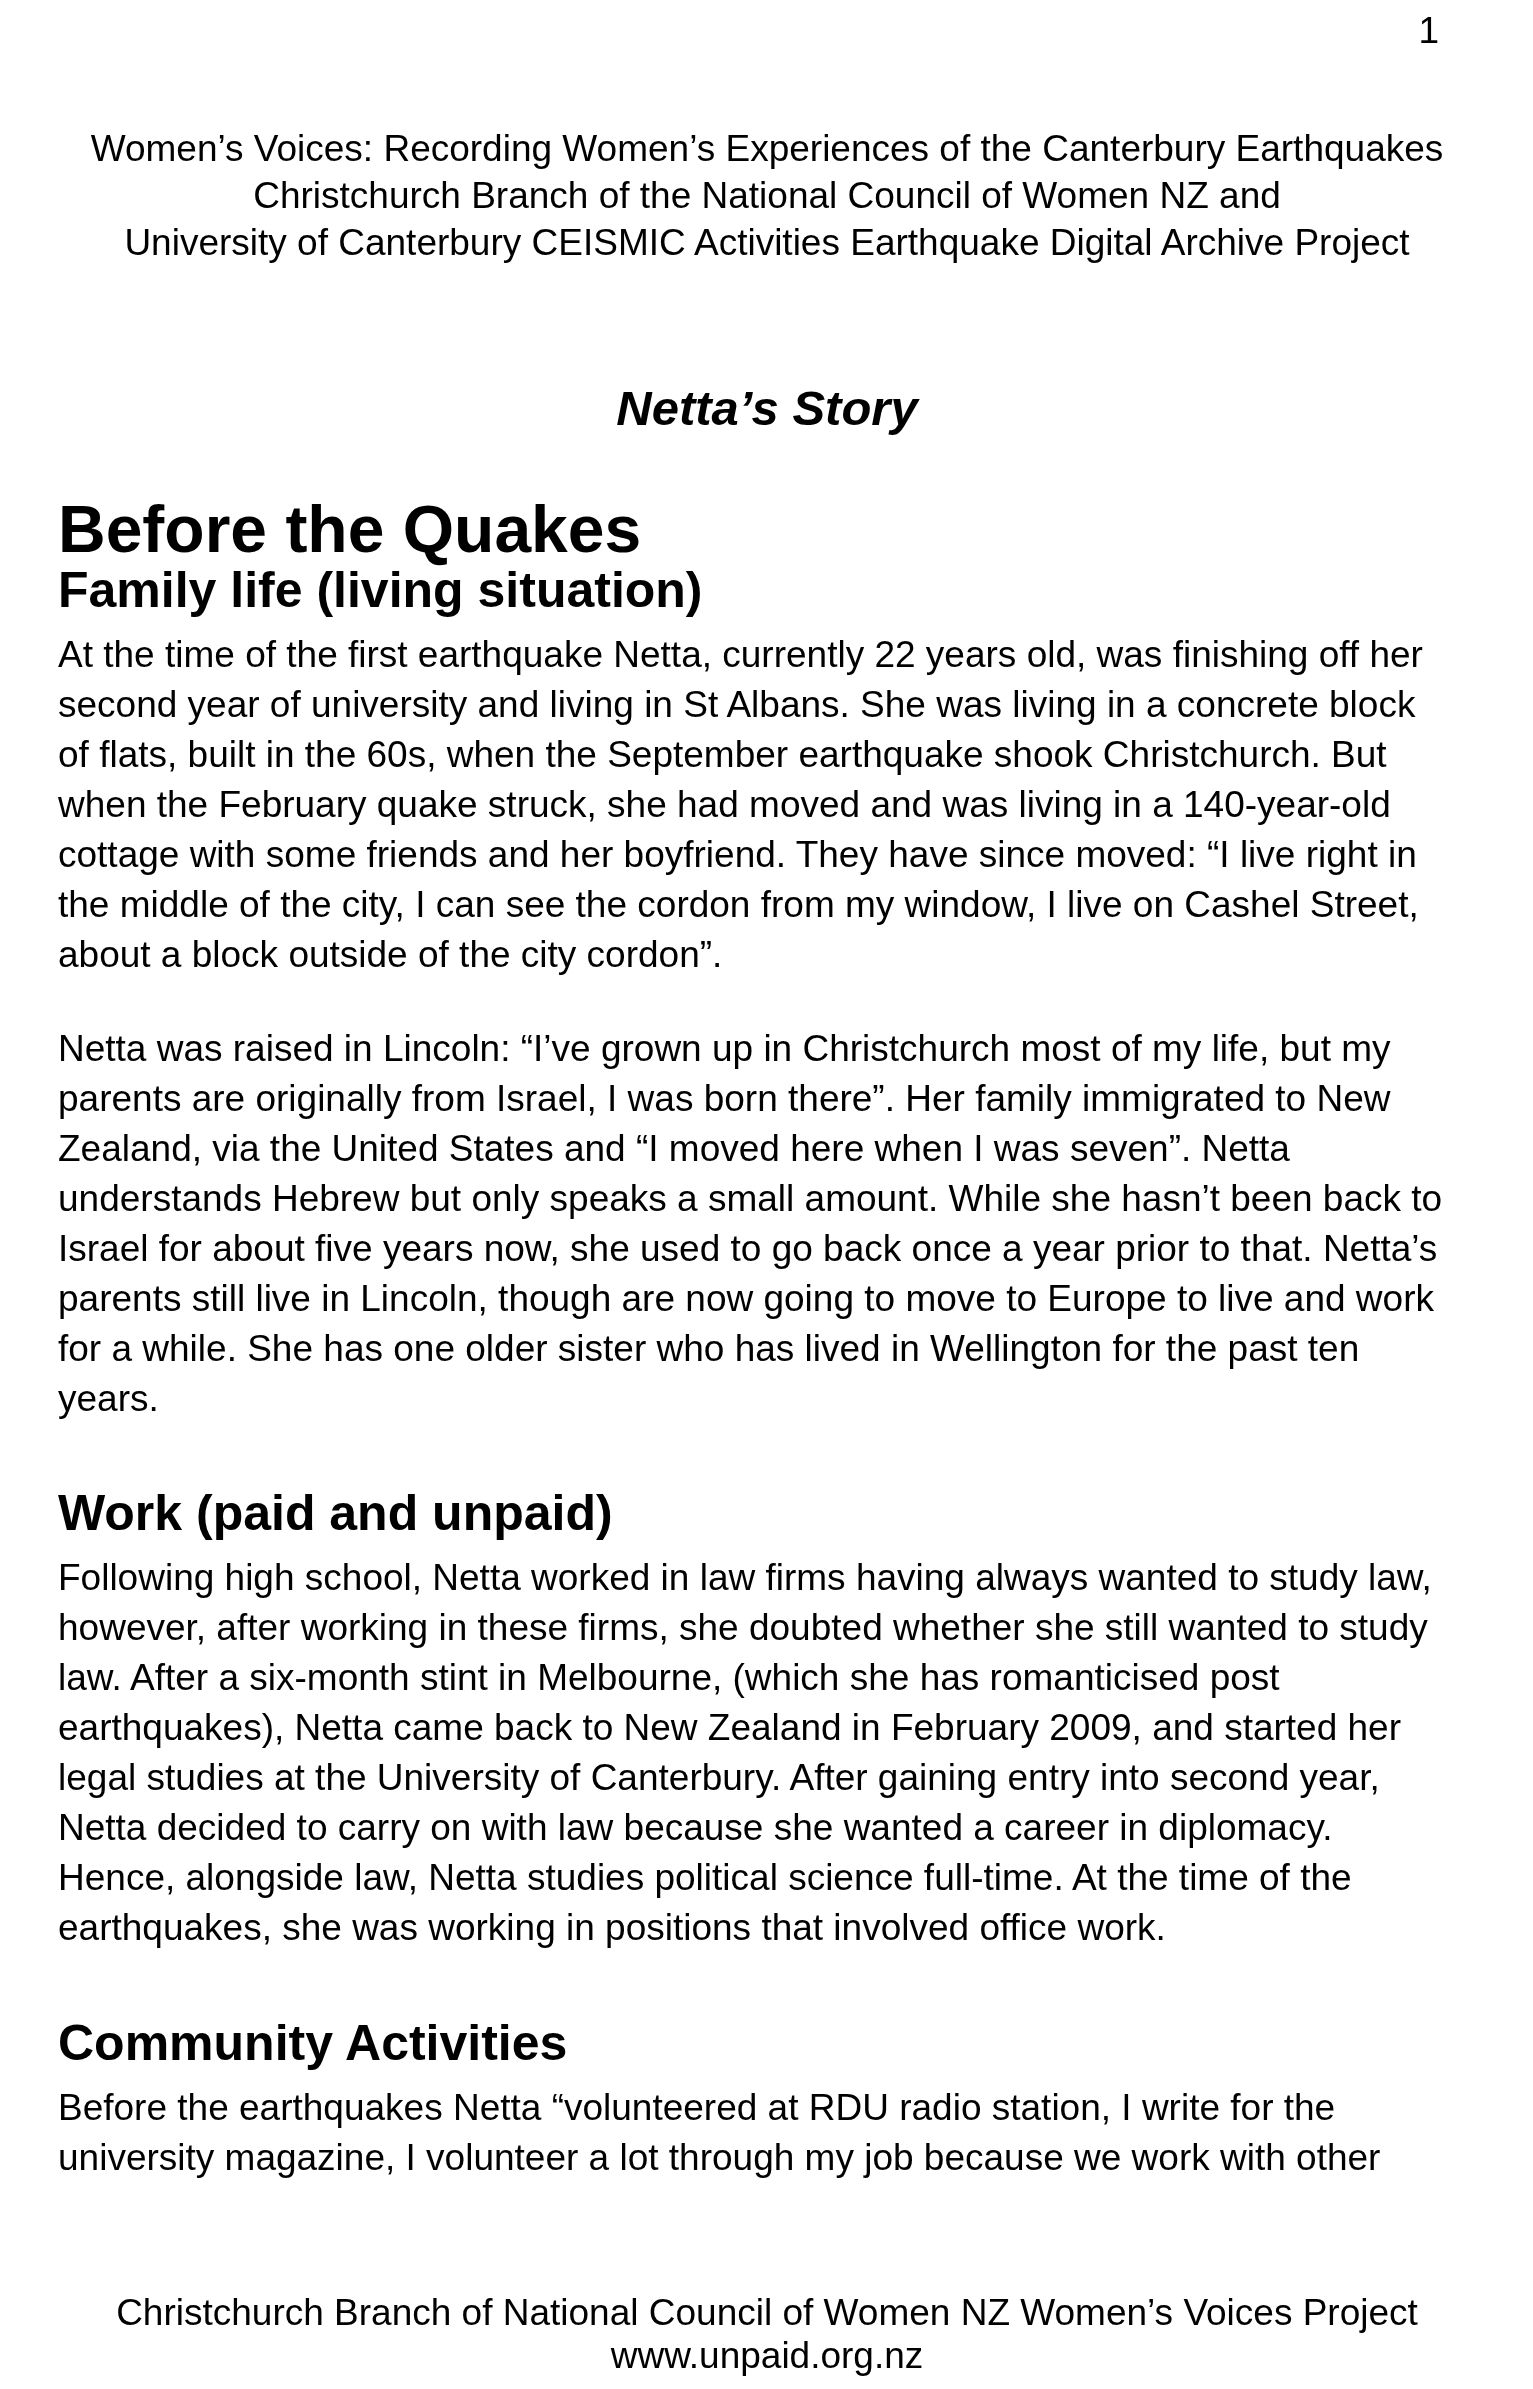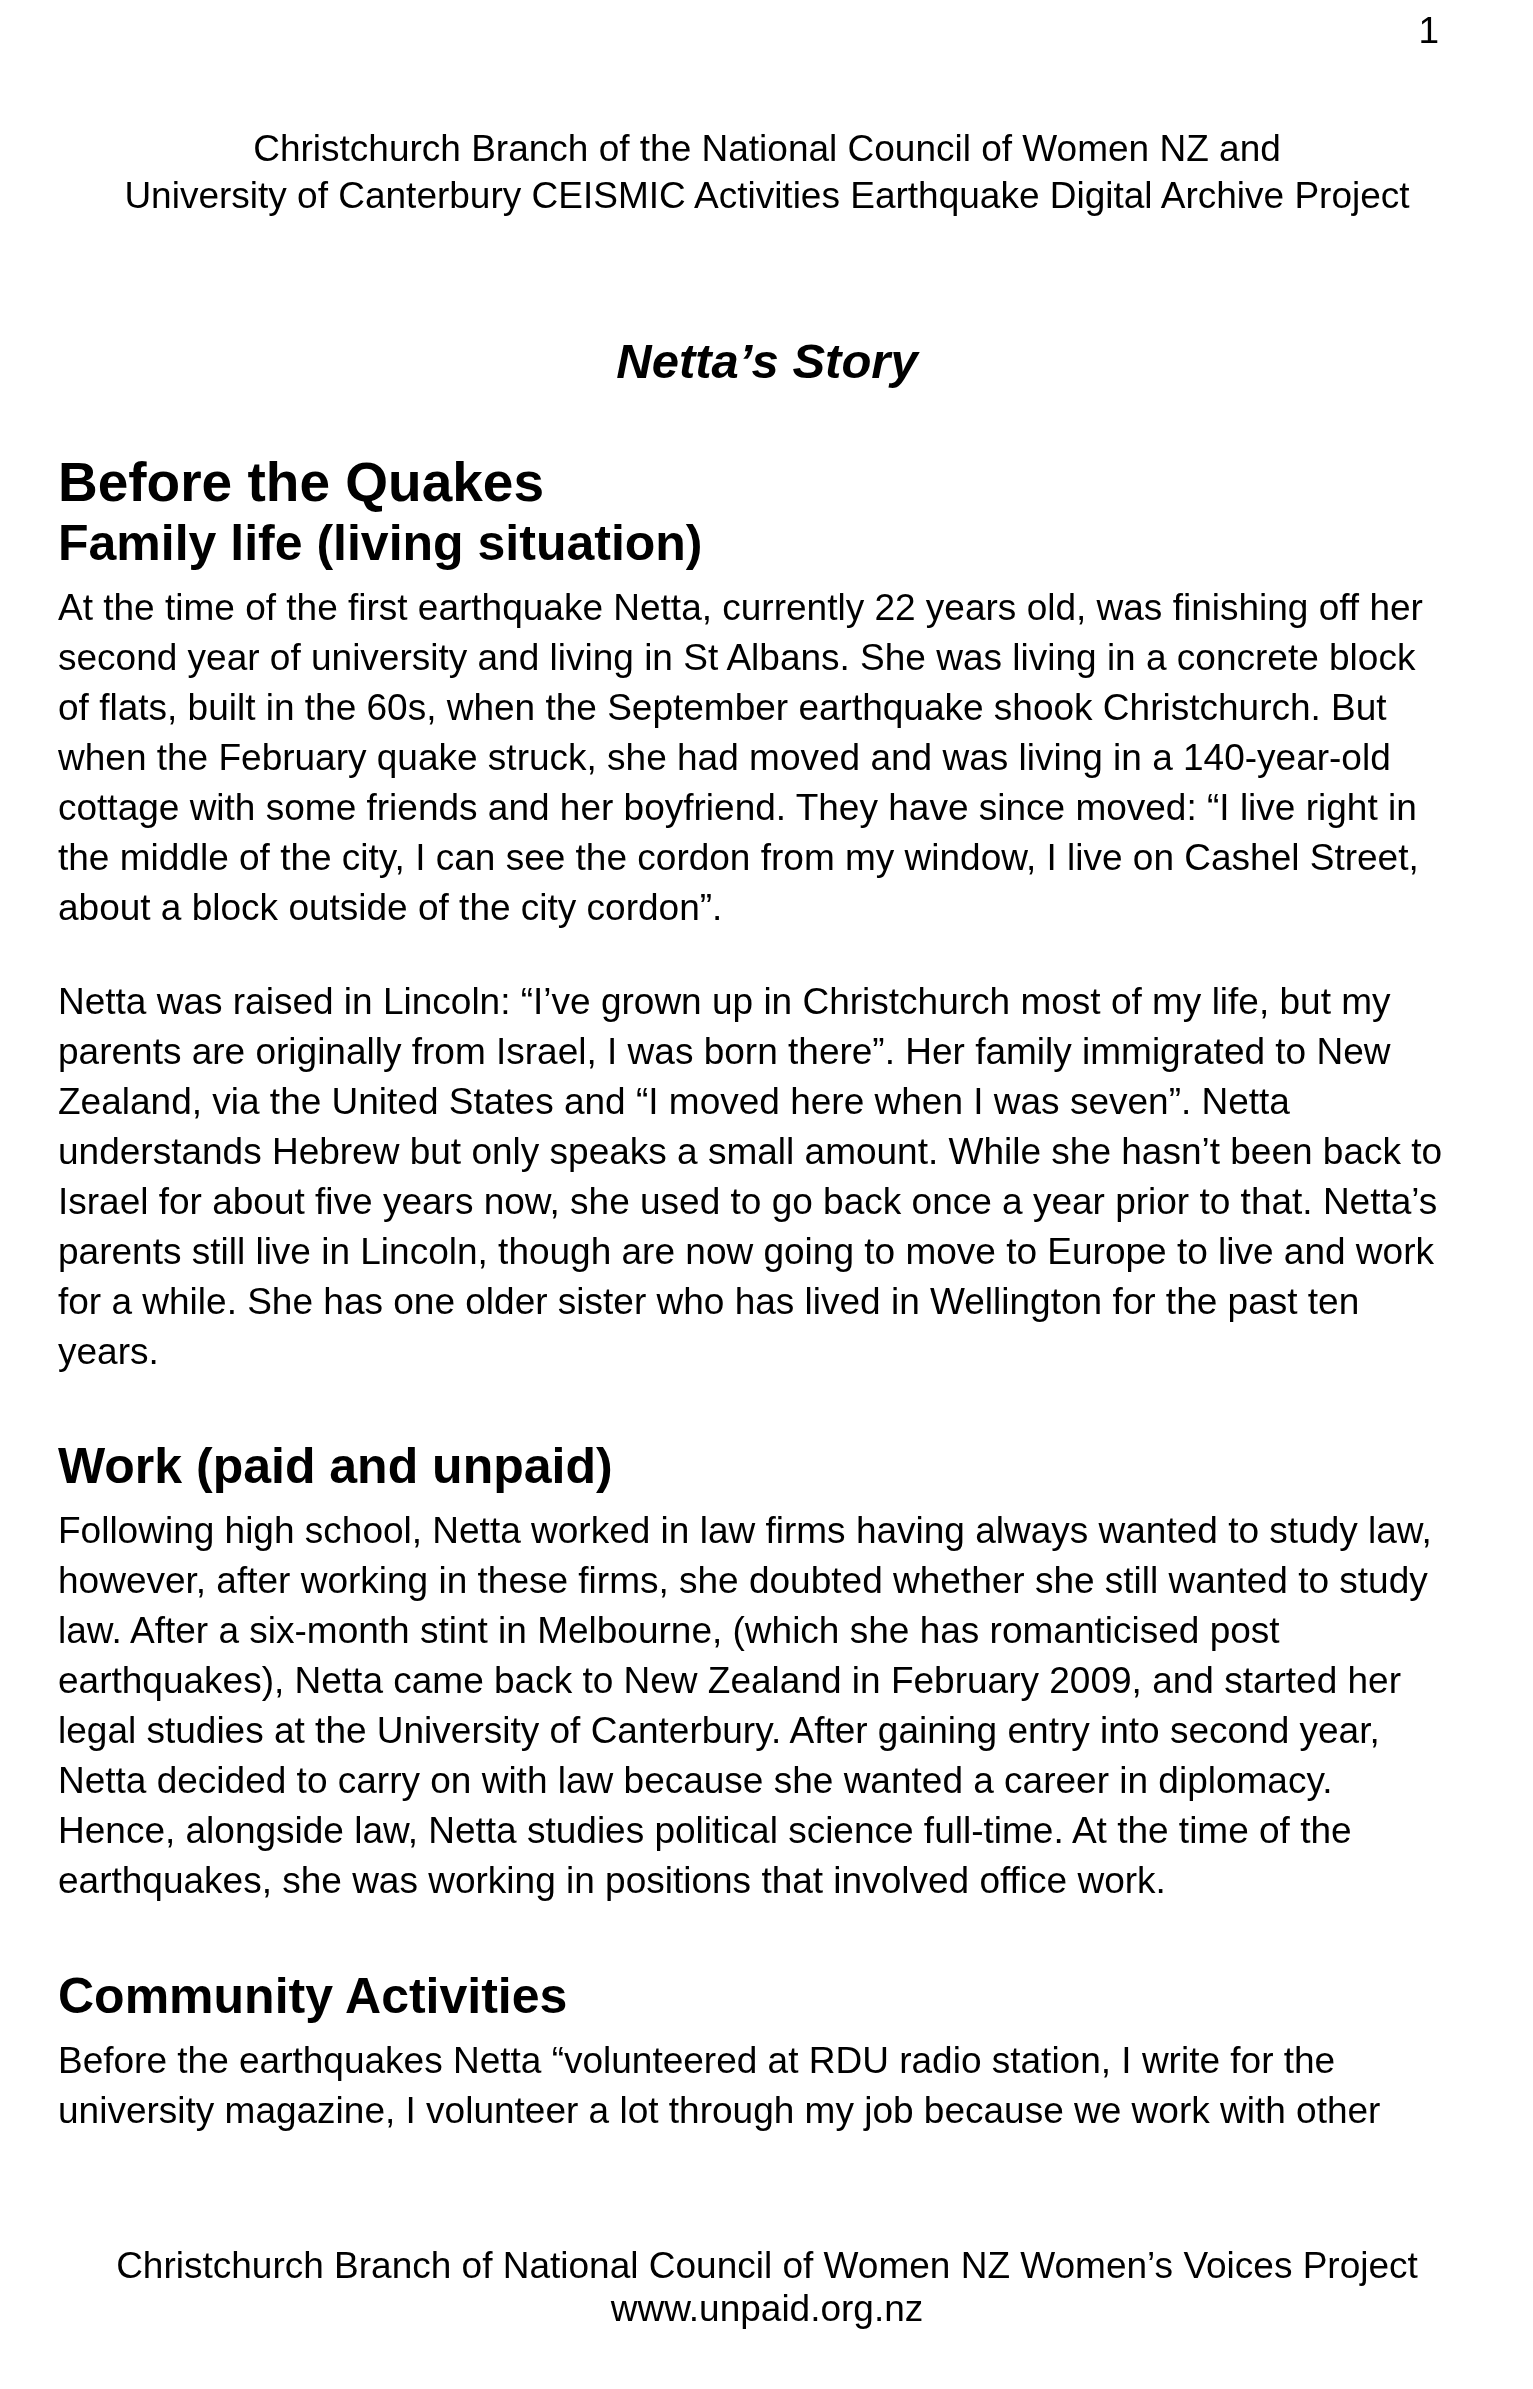--- a/index.html
+++ b/index.html
@@ -80,6 +80,7 @@
   <div class="page-number">1</div>
 
   <header class="doc-header">
+    <div>Women’s Voices: Recording Women’s Experiences of the Canterbury Earthquakes</div>
     <div>Christchurch Branch of the National Council of Women NZ and</div>
     <div>University of Canterbury CEISMIC Activities Earthquake Digital Archive Project</div>
   </header>

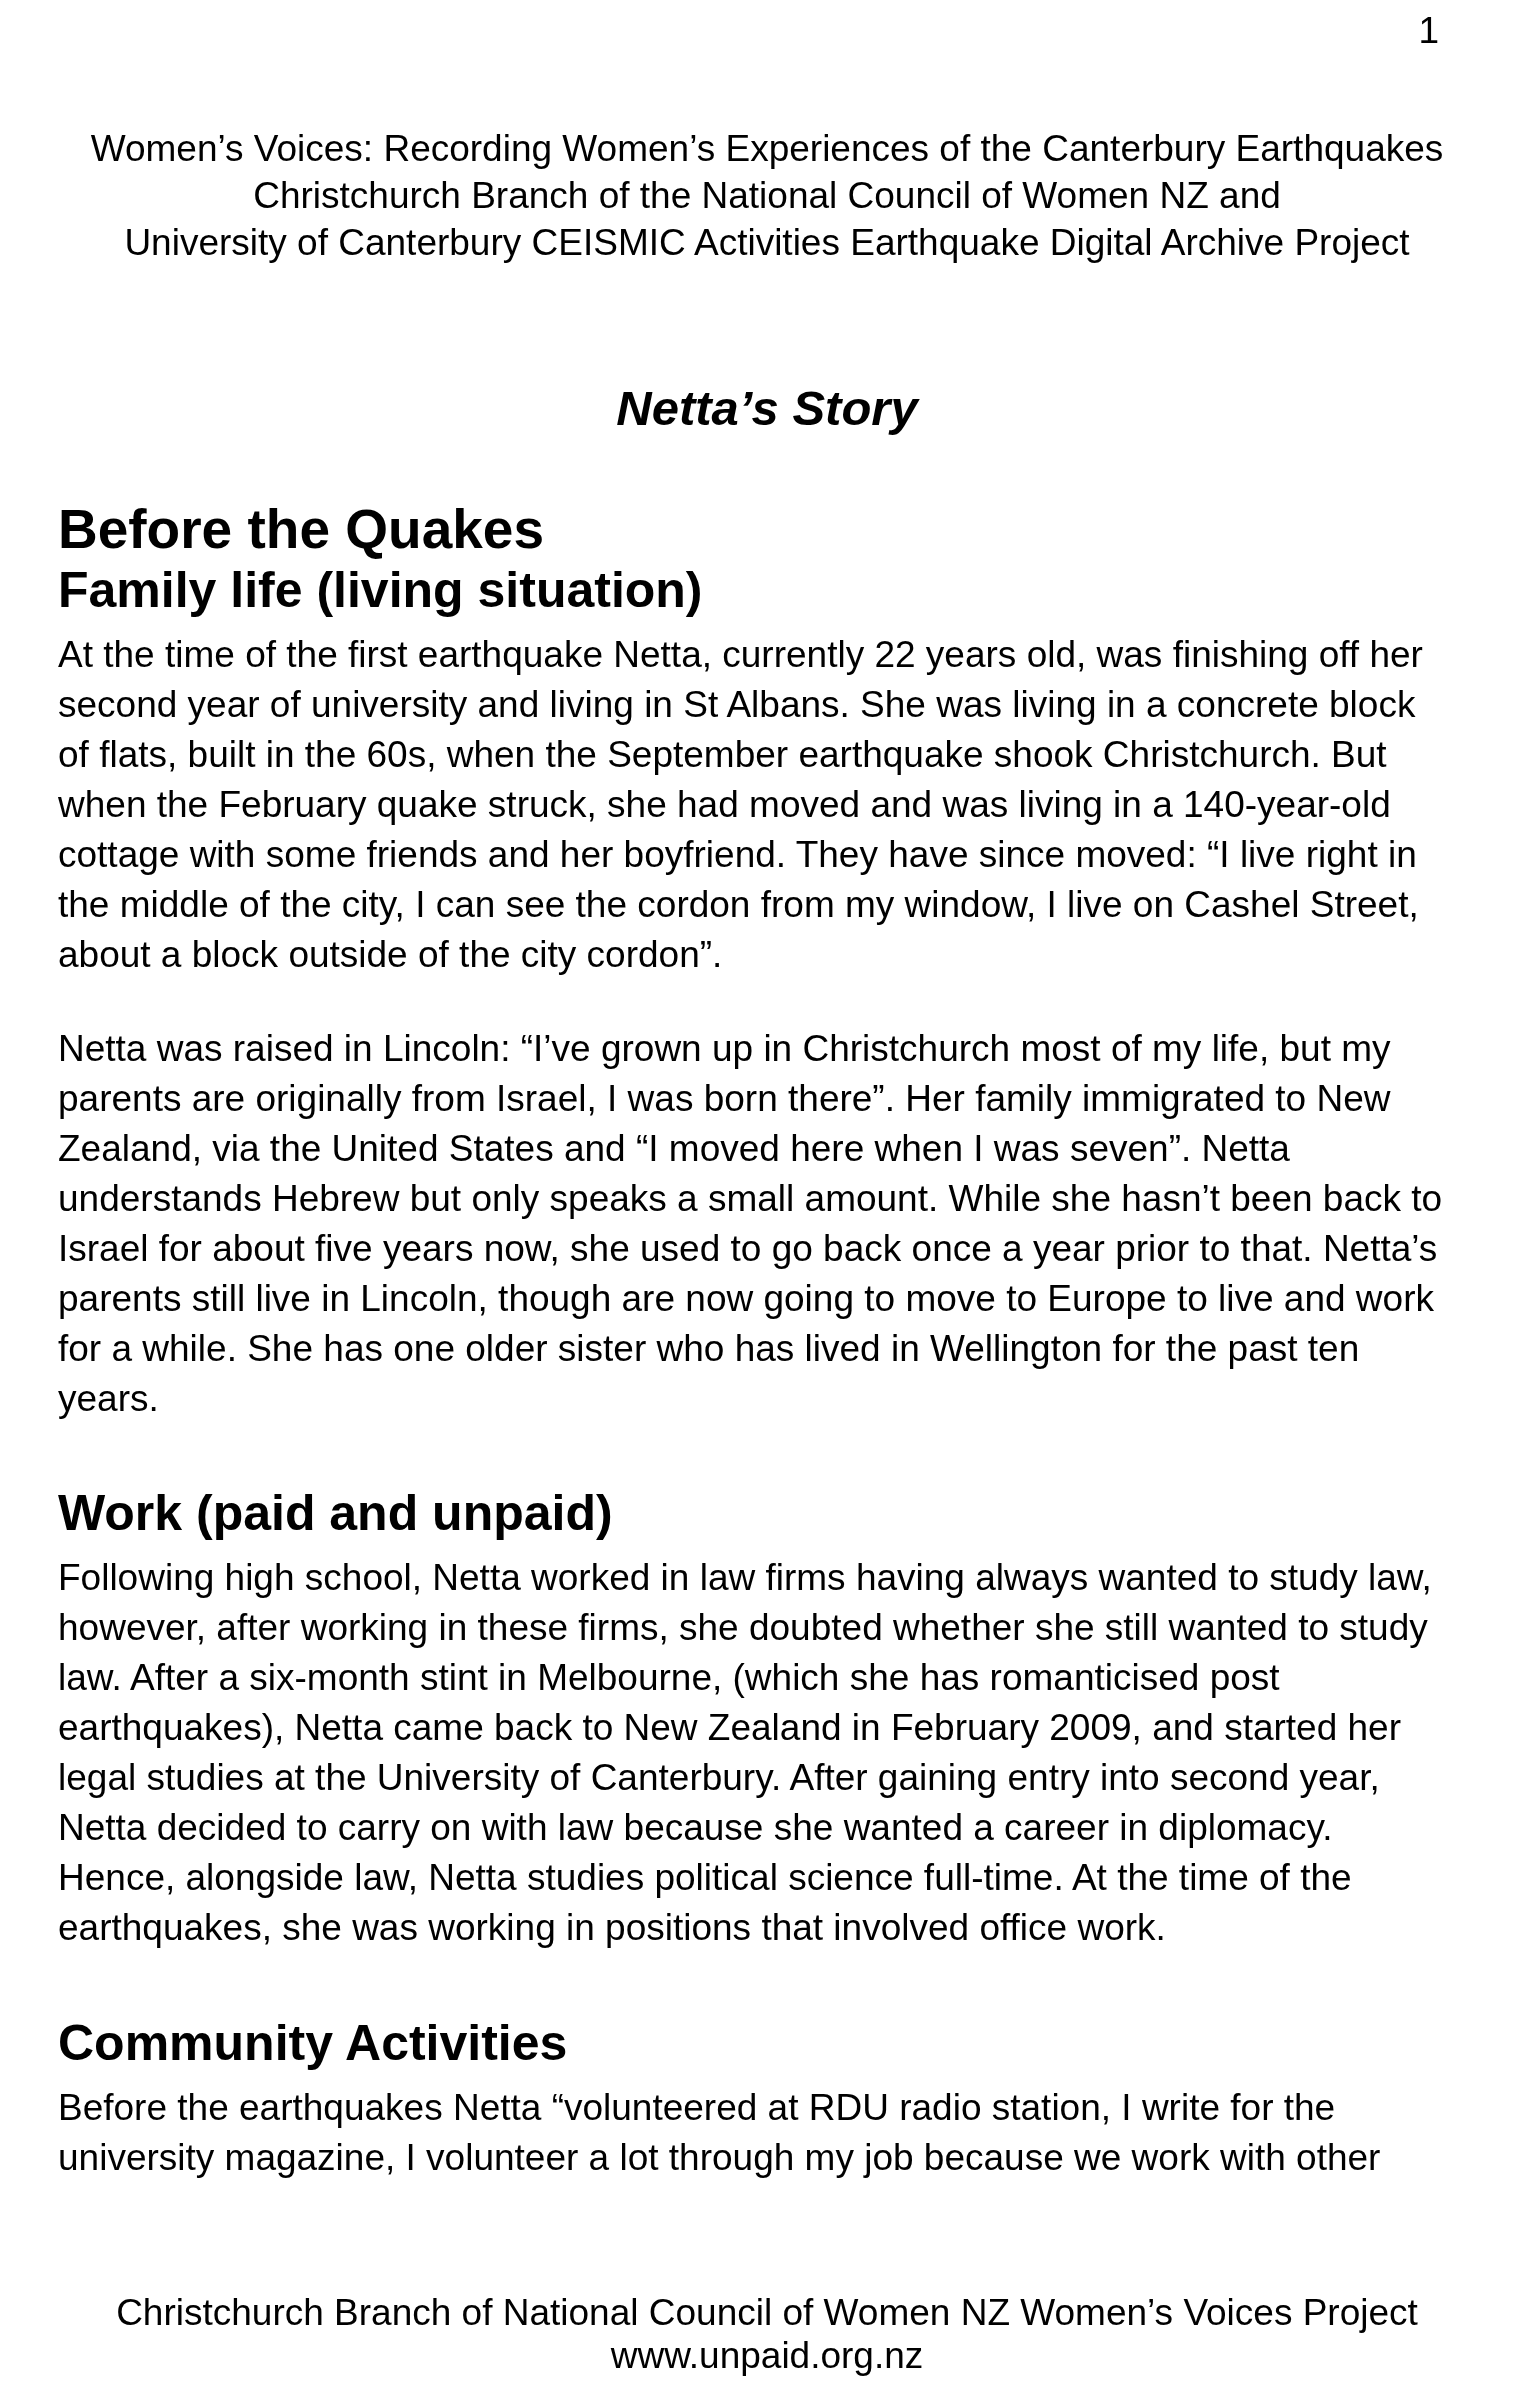--- a/index.html
+++ b/index.html
@@ -41,7 +41,7 @@
   }
   .sec-heading {
     margin: 50px 0 0 0;
-    font-size: 55px;
+    font-size: 66px;
     line-height: 64px;
     font-weight: bold;
     text-align: left;

